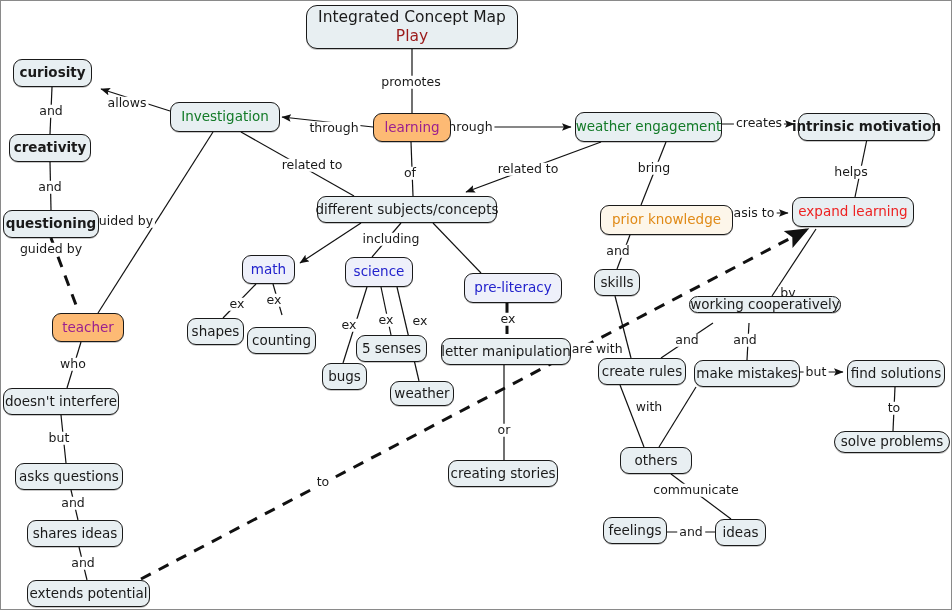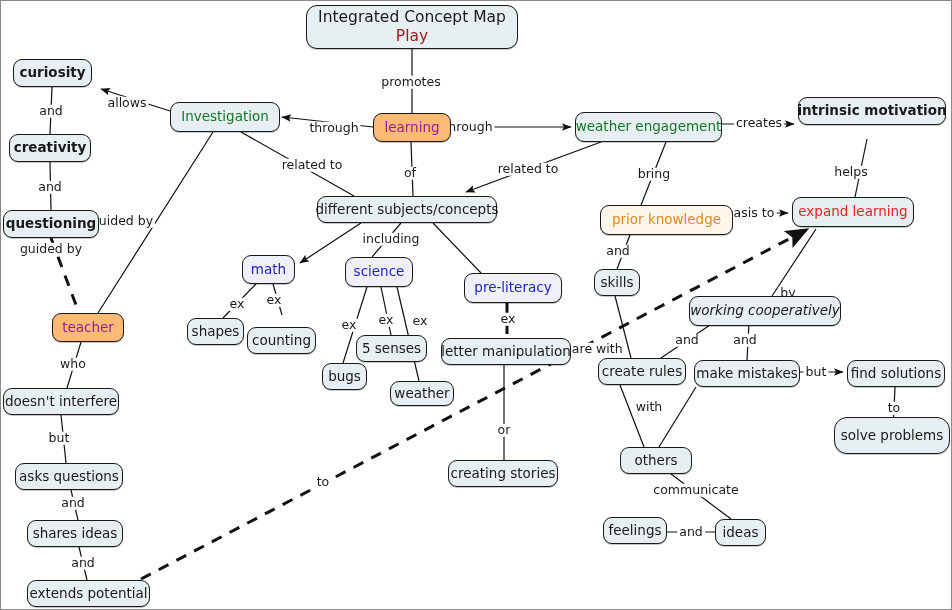--- a/index.html
+++ b/index.html
@@ -230,7 +230,7 @@
       <div class="node green" style="left: 574px; top: 111px; width: 147px; height: 30px;">
         <span>weather engagement</span>
       </div>
-      <div class="node bold" style="left: 797px; top: 96px; width: 148px; height: 28px;">
+      <div class="node bold" style="left: 797px; top: 112px; width: 137px; height: 28px;">
         <span>intrinsic motivation</span>
       </div>
       <div class="node orange" style="left: 599px; top: 204px; width: 133px; height: 30px;">

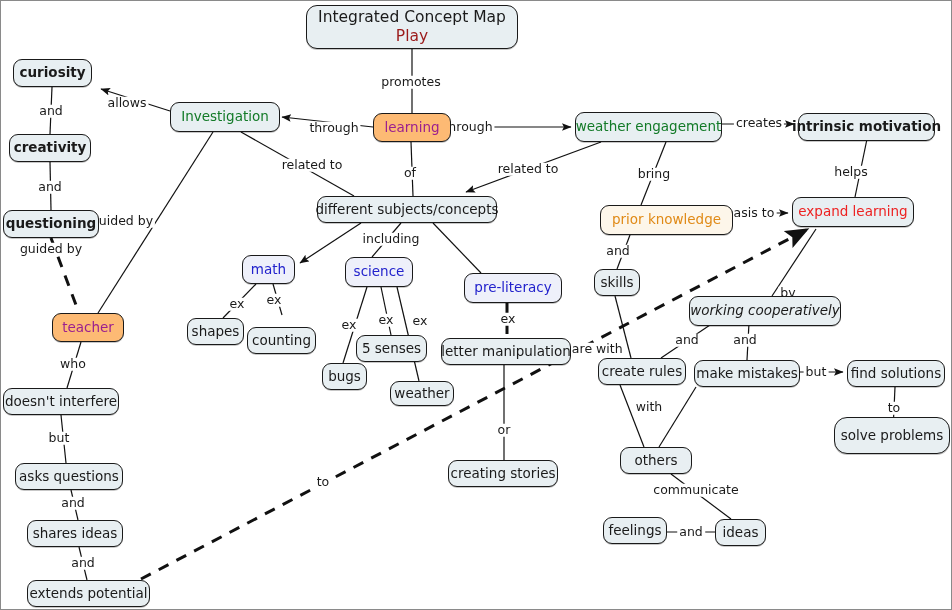--- a/index.html
+++ b/index.html
@@ -137,7 +137,7 @@
       <div class="elabel" style="left: 527px; top: 168px;">related to</div>
       <div class="elabel" style="left: 467px; top: 126px;">through</div>
       <div class="elabel" style="left: 758px; top: 122px;">creates</div>
-      <div class="elabel" style="left: 653px; top: 173px; text-align: center;">bring</div>
+      <div class="elabel" style="left: 653px; top: 167px; text-align: center;">bring</div>
       <div class="elabel" style="left: 850px; top: 171px;">helps</div>
       <div class="elabel" style="left: 749px; top: 212px;">basis to</div>
       <div class="elabel" style="left: 617px; top: 250px;">and</div>

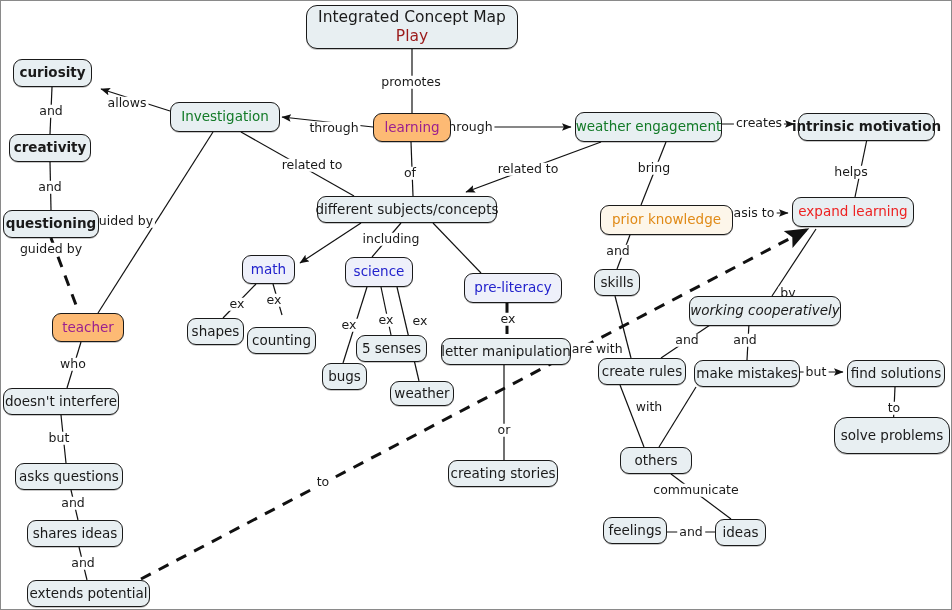--- a/index.html
+++ b/index.html
@@ -242,7 +242,7 @@
       <div class="node" style="left: 593px; top: 268px; width: 46px; height: 27px;">
         <span>skills</span>
       </div>
-      <div class="node" style="left: 688px; top: 295px; width: 152px; height: 30px; font-style: italic;">
+      <div class="node" style="left: 688px; top: 295px; width: 152px; height: 17px;">
         <span>working cooperatively</span>
       </div>
       <div class="node" style="left: 597px; top: 357px; width: 88px; height: 27px;">

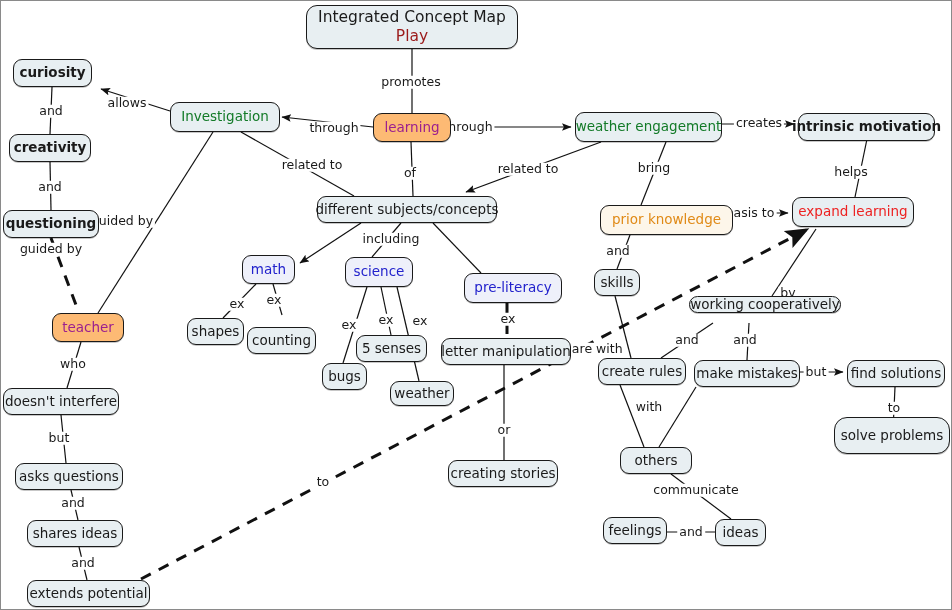--- a/index.html
+++ b/index.html
@@ -254,7 +254,7 @@
       <div class="node" style="left: 846px; top: 359px; width: 98px; height: 27px;">
         <span>find solutions</span>
       </div>
-      <div class="node" style="left: 833px; top: 416px; width: 116px; height: 37px; border-radius: 13px;">
+      <div class="node" style="left: 833px; top: 430px; width: 116px; height: 22px; border-radius: 13px;">
         <span>solve problems</span>
       </div>
       <div class="node" style="left: 619px; top: 446px; width: 72px; height: 27px;">

